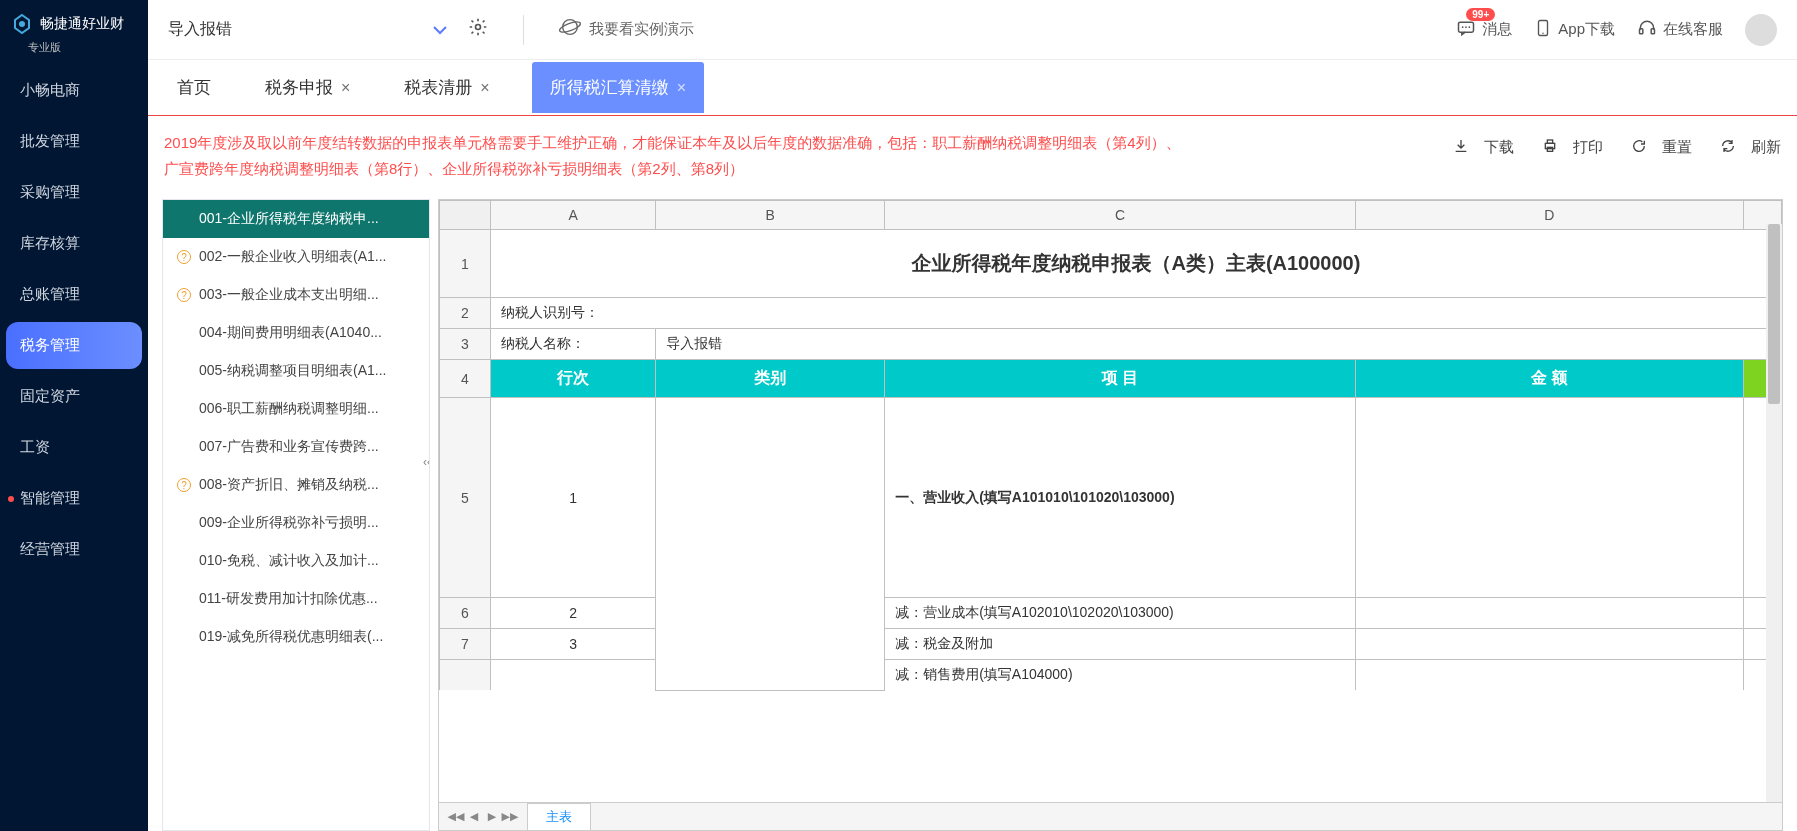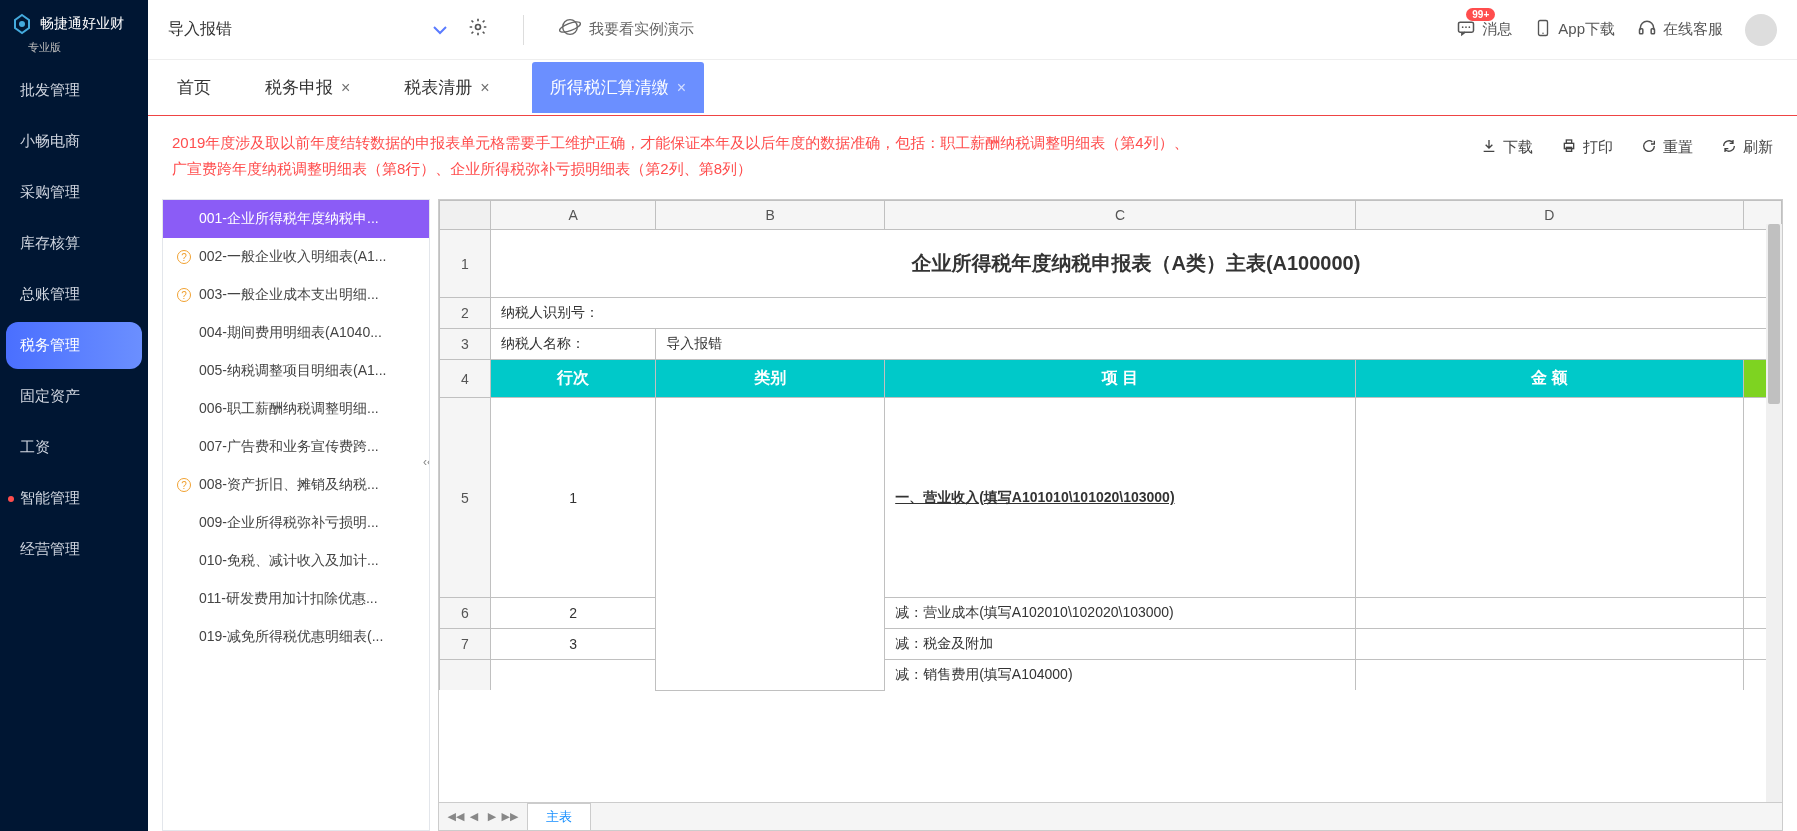--- a/index.html
+++ b/index.html
@@ -105,8 +105,8 @@
     </div>
     <div class="edition">专业版</div>
     <div class="nav-items" id="nav-items">
+        <div class="nav-item"><span>小畅电商</span></div>
         <div class="nav-item"><span>批发管理</span></div>
-        <div class="nav-item"><span>小畅电商</span></div>
         <div class="nav-item"><span>采购管理</span></div>
         <div class="nav-item"><span>库存核算</span></div>
         <div class="nav-item"><span>总账管理</span></div>

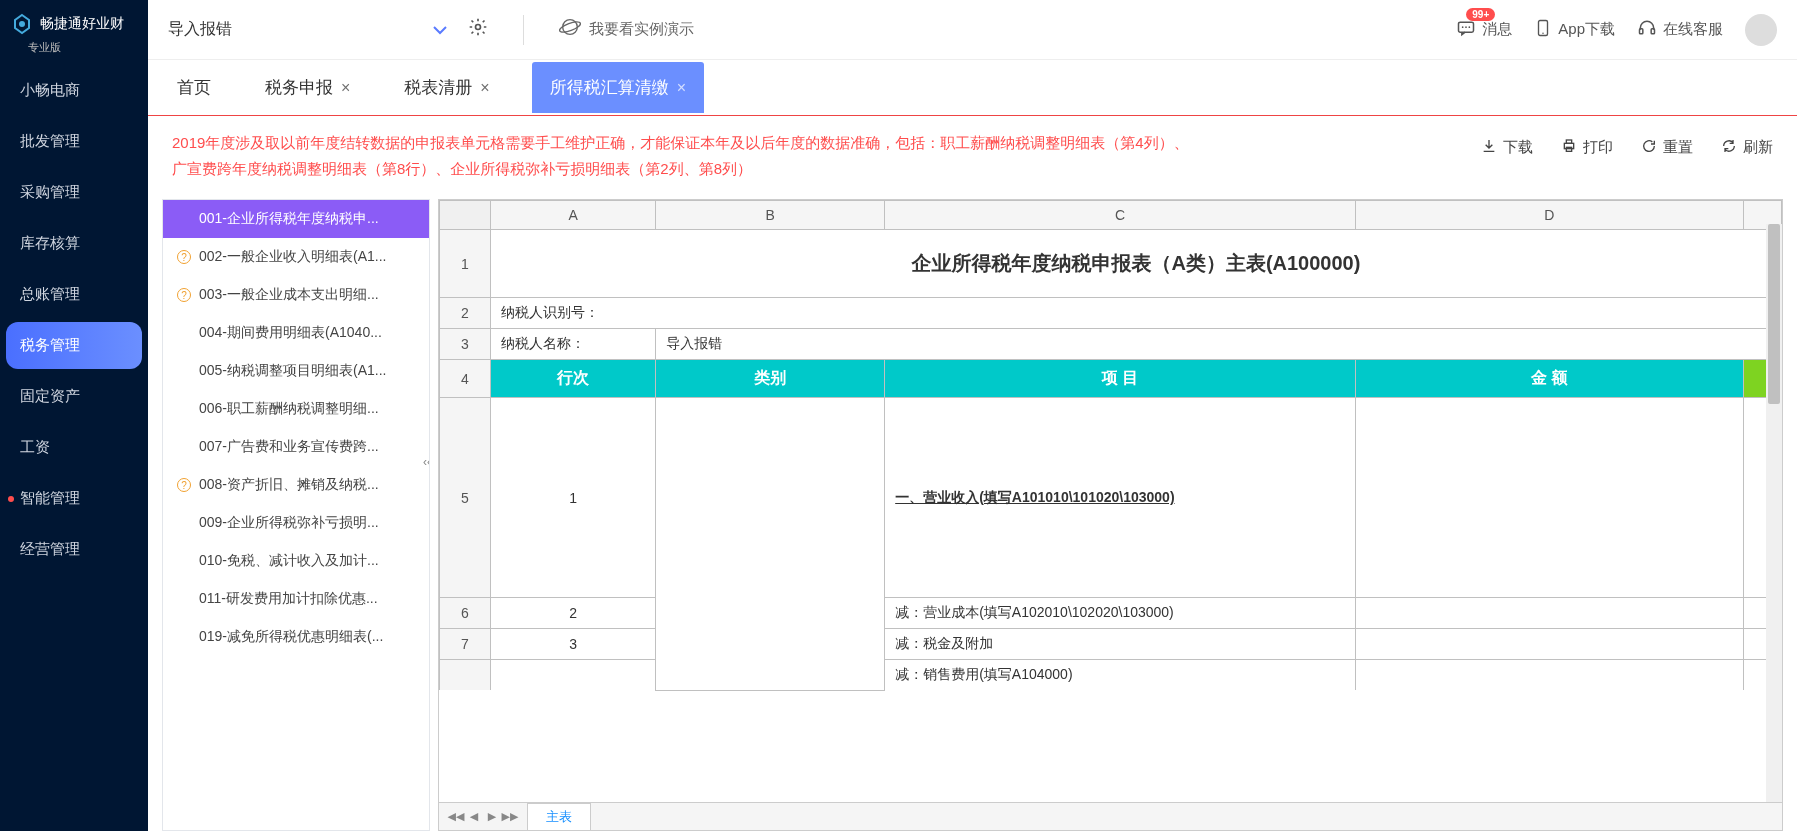--- a/index.html
+++ b/index.html
@@ -43,7 +43,7 @@
     
     
     .content { flex: 1; display: flex; flex-direction: column; overflow: hidden; }
-    .notice-bar { display: flex; align-items: flex-start; padding: 14px 24px; gap: 20px; }
+    .notice-bar { display: flex; align-items: flex-start; padding: 14px 16px; gap: 20px; }
     .notice-text { color: #ff4d4d; font-size: 15px; line-height: 1.7; flex: 1; max-width: 1020px; }
     .actions { display: flex; gap: 28px; margin-left: auto; padding-top: 8px; }
     .action-btn { display: flex; align-items: flex-end; gap: 6px; color: #444; cursor: pointer; font-size: 15px; }

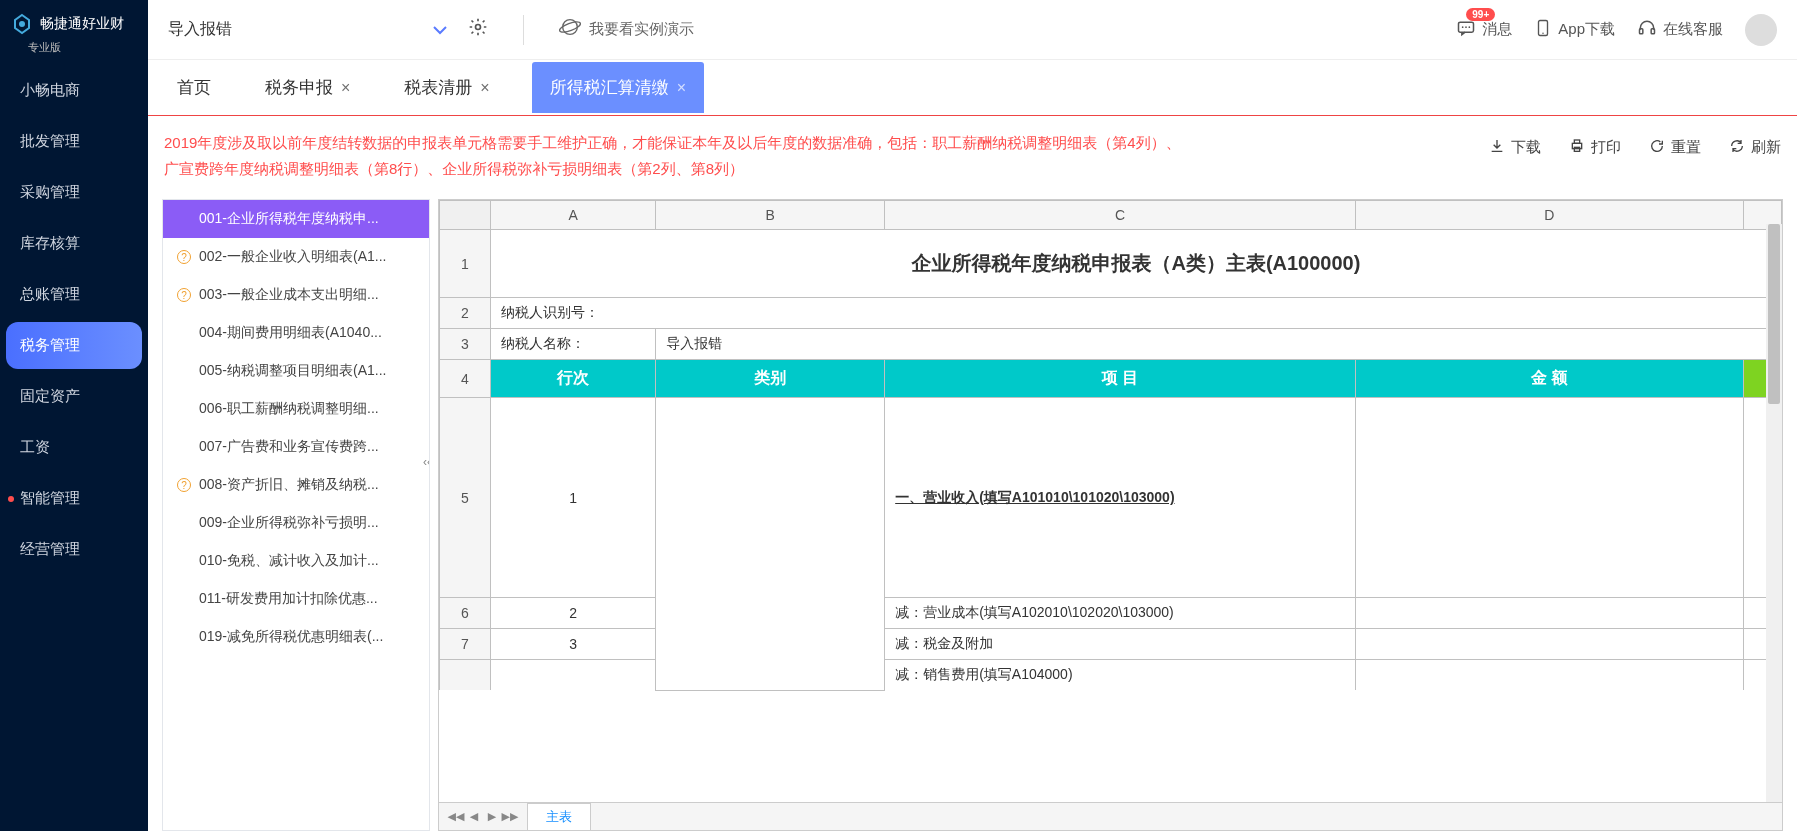--- a/index.html
+++ b/index.html
@@ -46,7 +46,7 @@
     .notice-bar { display: flex; align-items: flex-start; padding: 14px 16px; gap: 20px; }
     .notice-text { color: #ff4d4d; font-size: 15px; line-height: 1.7; flex: 1; max-width: 1020px; }
     .actions { display: flex; gap: 28px; margin-left: auto; padding-top: 8px; }
-    .action-btn { display: flex; align-items: flex-end; gap: 6px; color: #444; cursor: pointer; font-size: 15px; }
+    .action-btn { display: flex; align-items: flex-end; gap: 15px; color: #444; cursor: pointer; font-size: 15px; }
     
     
     .split { flex: 1; display: flex; overflow: hidden; padding: 4px 14px 0 14px; gap: 8px; }

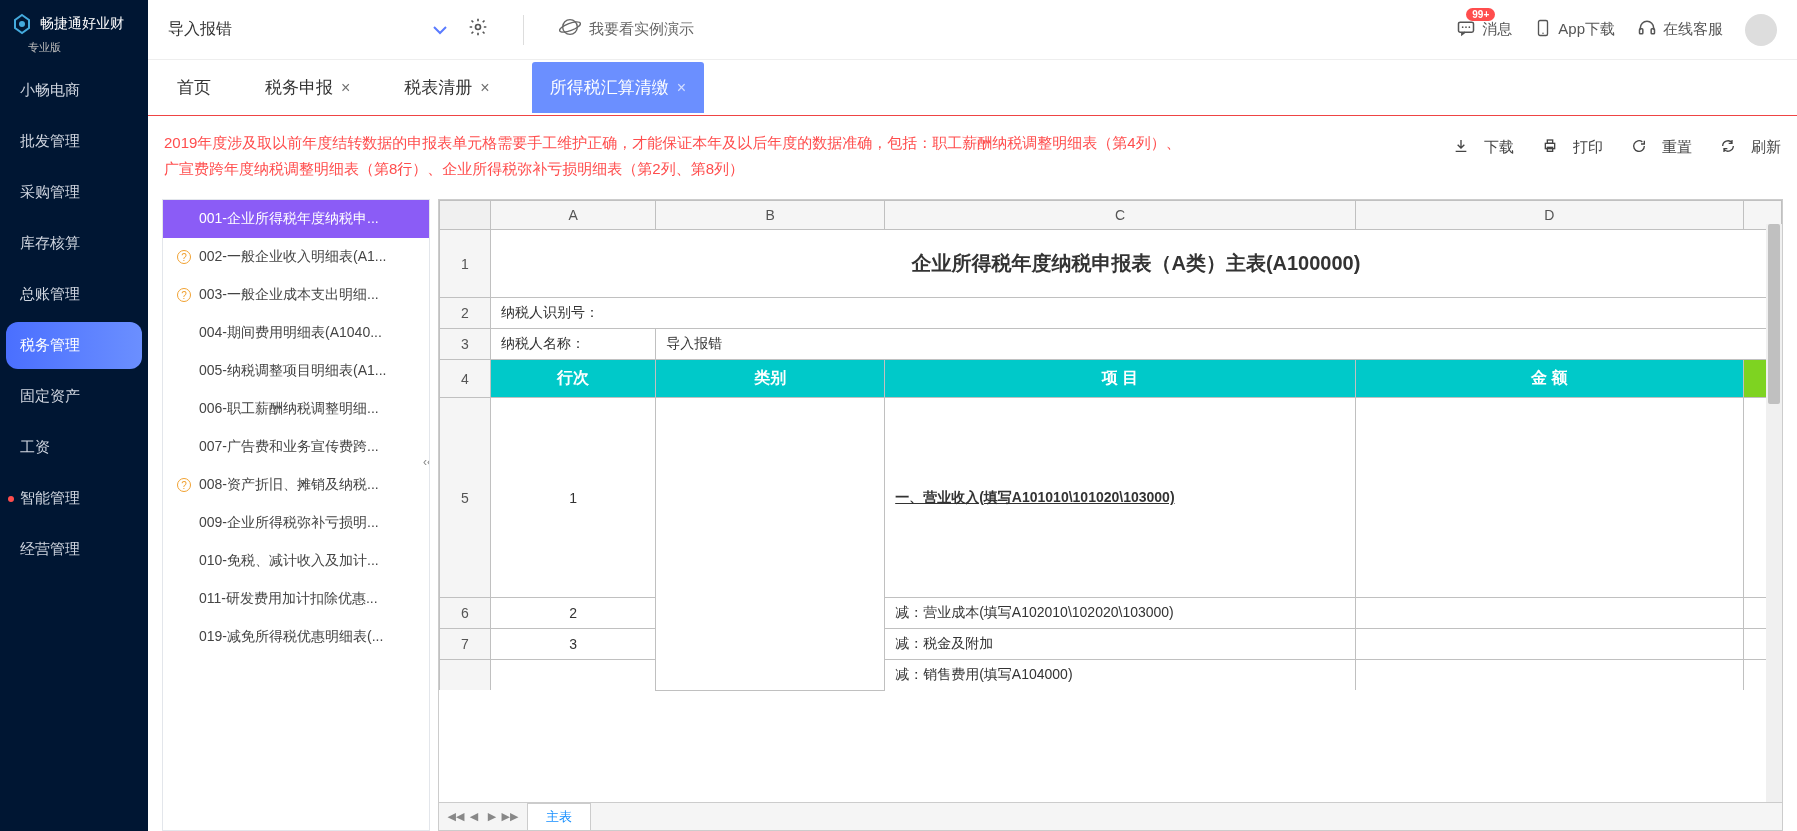--- a/index.html
+++ b/index.html
@@ -54,7 +54,7 @@
     
     .report-list { width: 268px; flex-shrink: 0; overflow-y: auto; position: relative; border: 1px solid #e3e6eb; }
     .report-item { padding: 10px 14px 10px 36px; font-size: 14px; color: #444; cursor: pointer; white-space: nowrap; overflow: hidden; text-overflow: ellipsis; position: relative; }
-    .report-item.active { background: #8b5cf6; color: #fff; }
+    .report-item.active { background: #0f766e; color: #fff; }
     .report-item .q-icon { position: absolute; left: 14px; top: 50%; transform: translateY(-50%); width: 14px; height: 14px; border-radius: 50%; border: 1px solid #f0a030; color: #f0a030; font-size: 10px; display: flex; align-items: center; justify-content: center; }
     .collapse-handle { position: absolute; right: -2px; top: 255px; color: #888; font-size: 12px; cursor: pointer; }
     

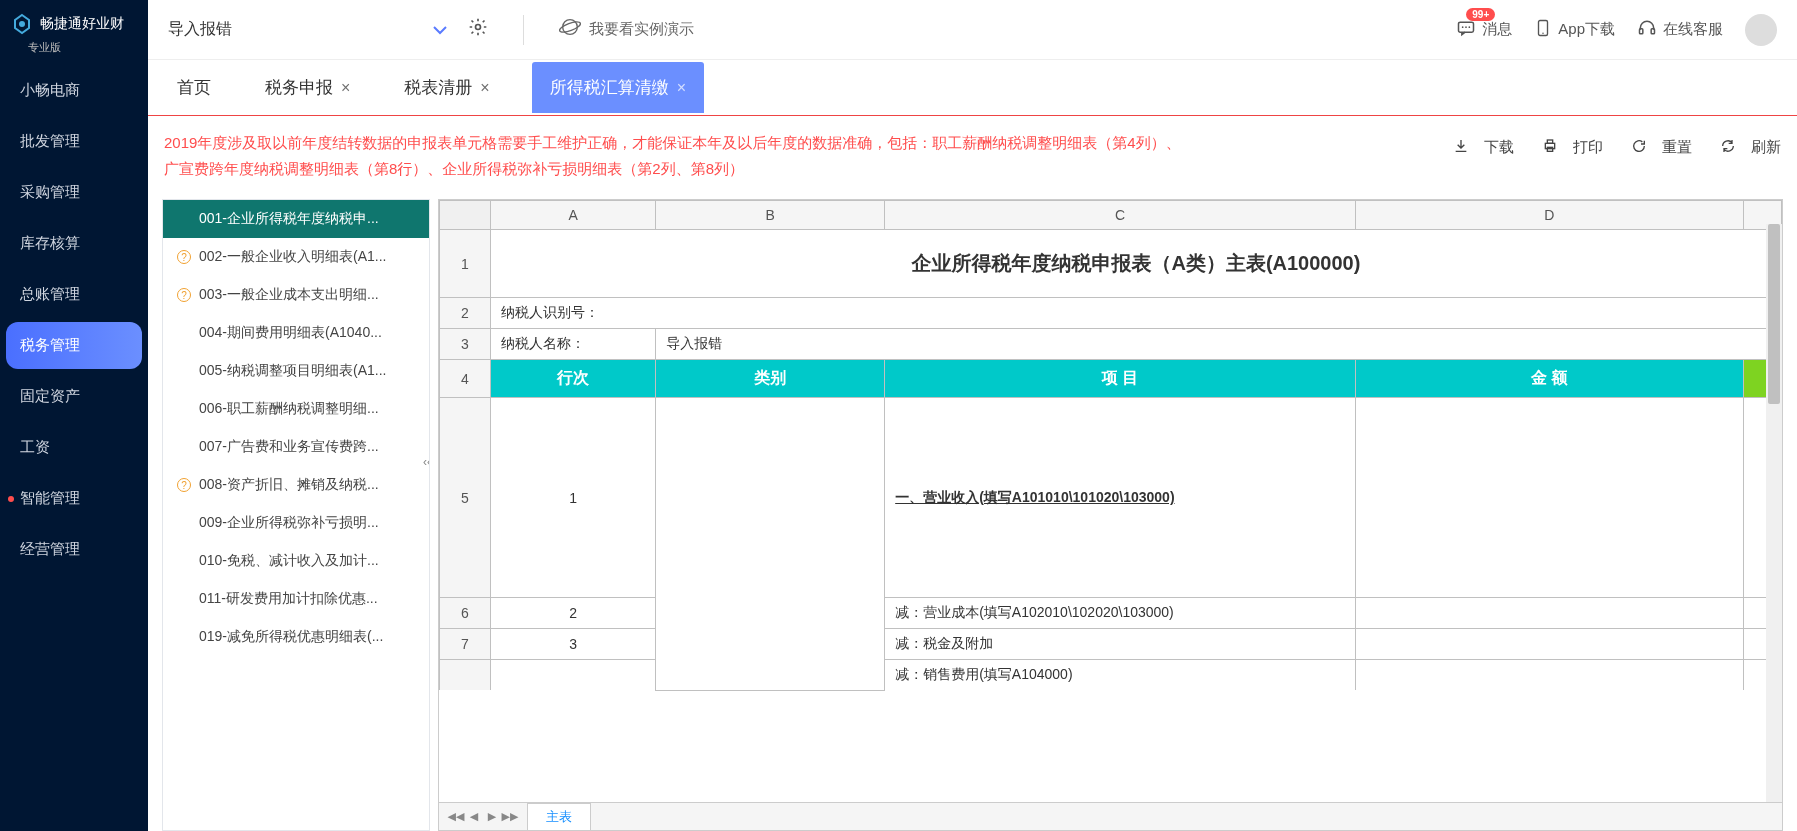--- a/index.html
+++ b/index.html
@@ -72,7 +72,7 @@
     .header-row td.hd-green { background: #7ed321; }
     td.center { text-align: center; }
     td.tall { height: 200px; vertical-align: middle; }
-    td.item { font-weight: bold; text-decoration: underline; }
+    td.item { font-weight: bold; }
     
     .sheet-tabs-bar { height: 28px; background: #f5f5f5; border-top: 1px solid #ccc; display: flex; align-items: center; padding: 0 8px; }
     .sheet-nav-btn { width: 18px; text-align: center; color: #888; cursor: pointer; font-size: 11px; }

